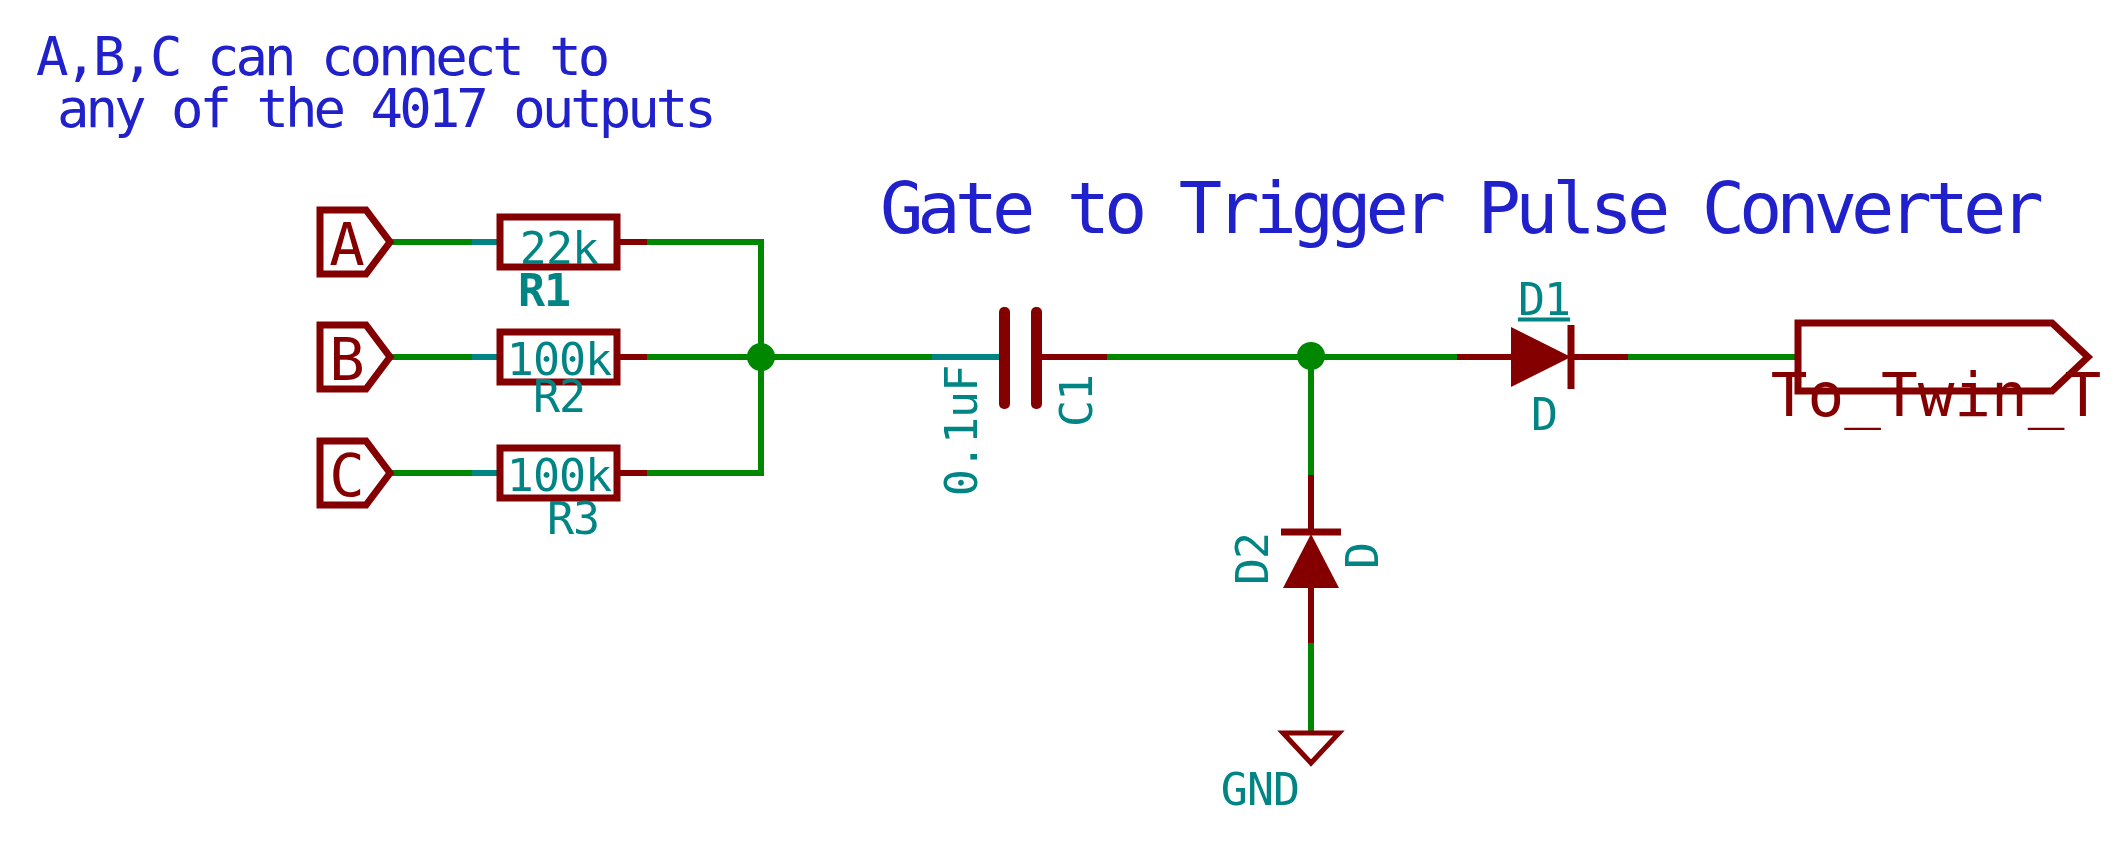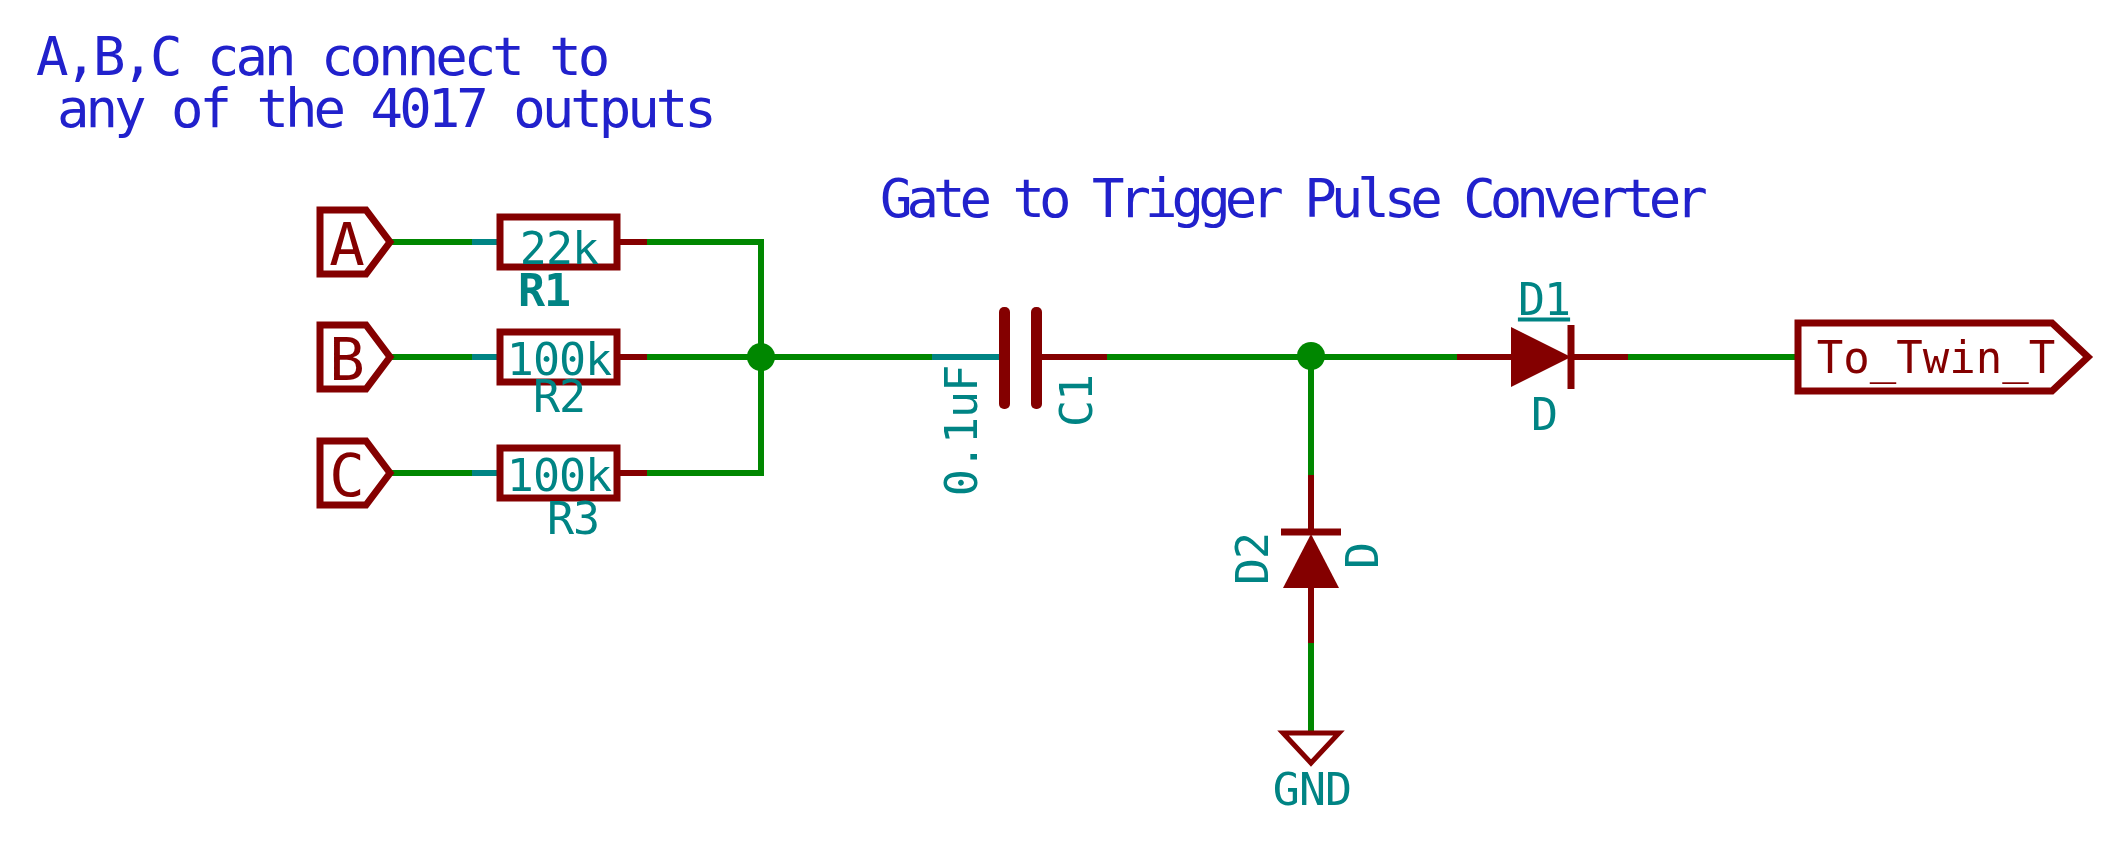--- a/index.html
+++ b/index.html
@@ -28,7 +28,7 @@
   .teal{color:var(--field,#008484);}
   .red{color:var(--component,#840000);}
   .note-fs{font-size:54px;letter-spacing:-4px;}
-  .title-fs{font-size:54px;letter-spacing:-6px;}
+  .title-fs{font-size:72px;letter-spacing:-6px;}
   .field-fs{font-size:45px;letter-spacing:-1px;}
   .port-fs{font-size:59px;letter-spacing:0;}
   .hier-fs{font-size:44px;letter-spacing:0;}

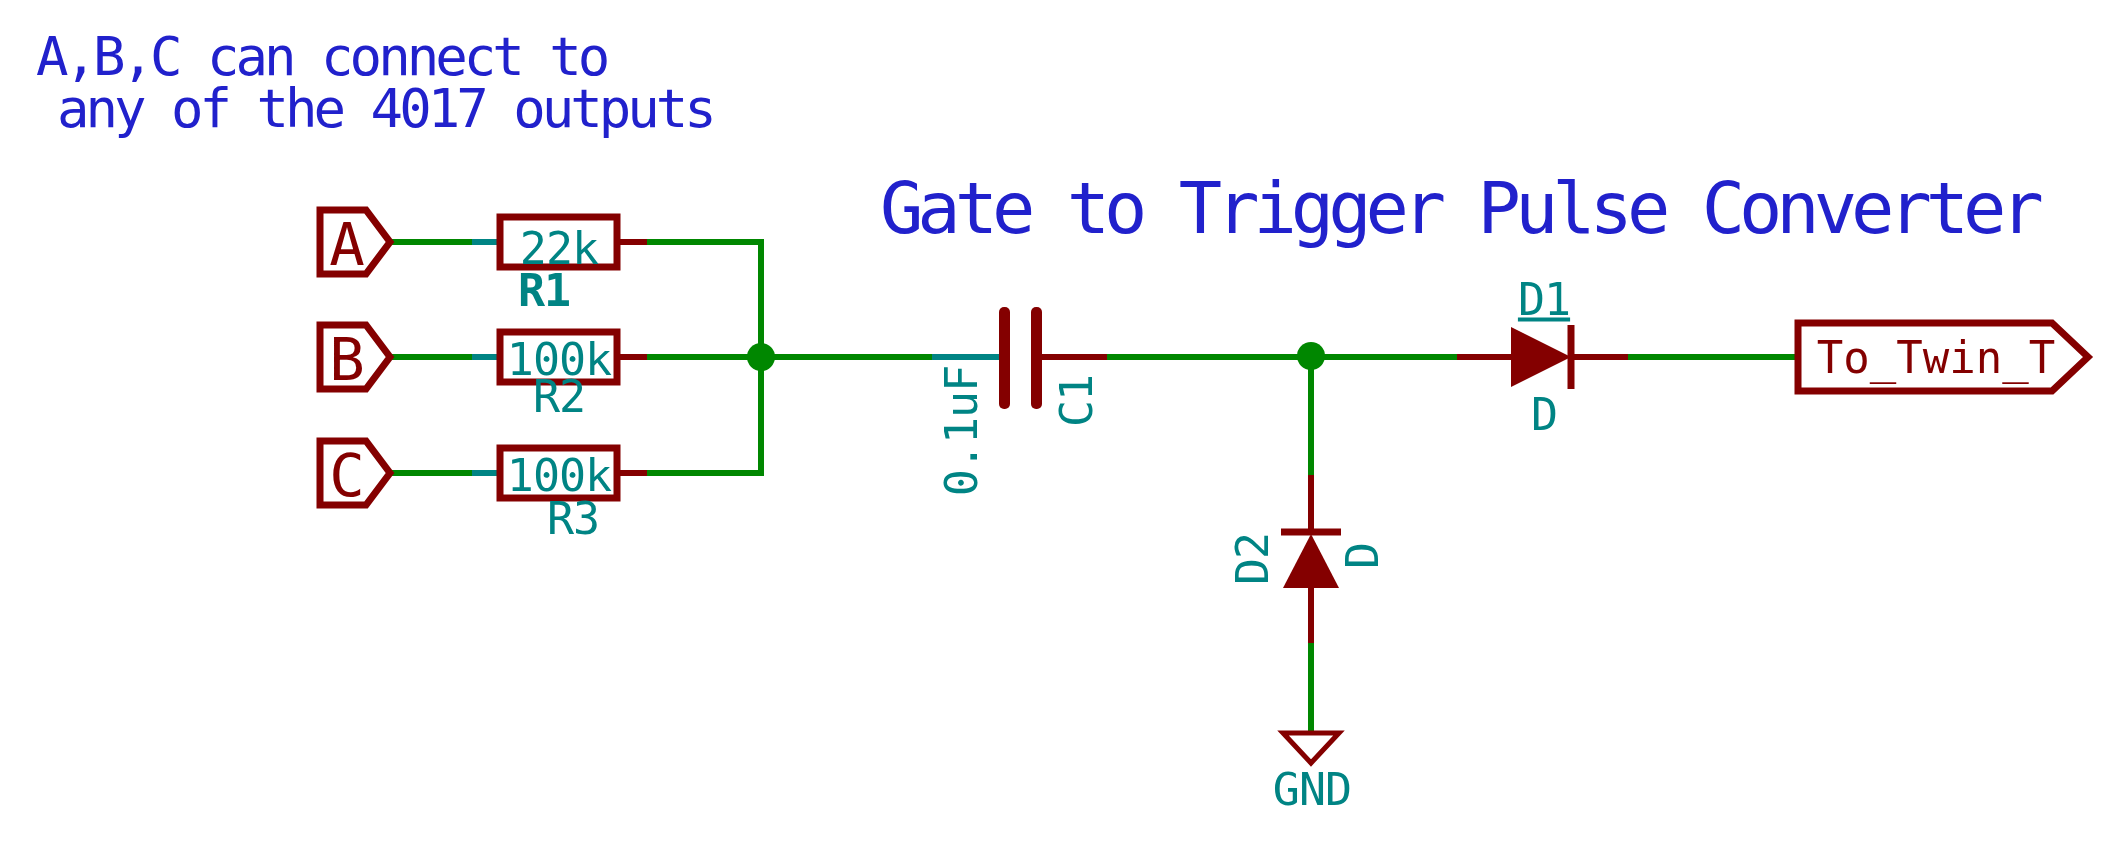--- a/index.html
+++ b/index.html
@@ -31,7 +31,7 @@
   .title-fs{font-size:72px;letter-spacing:-6px;}
   .field-fs{font-size:45px;letter-spacing:-1px;}
   .port-fs{font-size:59px;letter-spacing:0;}
-  .hier-fs{font-size:44px;letter-spacing:0;}
+  .hier-fs{font-size:61px;letter-spacing:0;margin-top:36px;}
 </style>
 </head>
 <body>

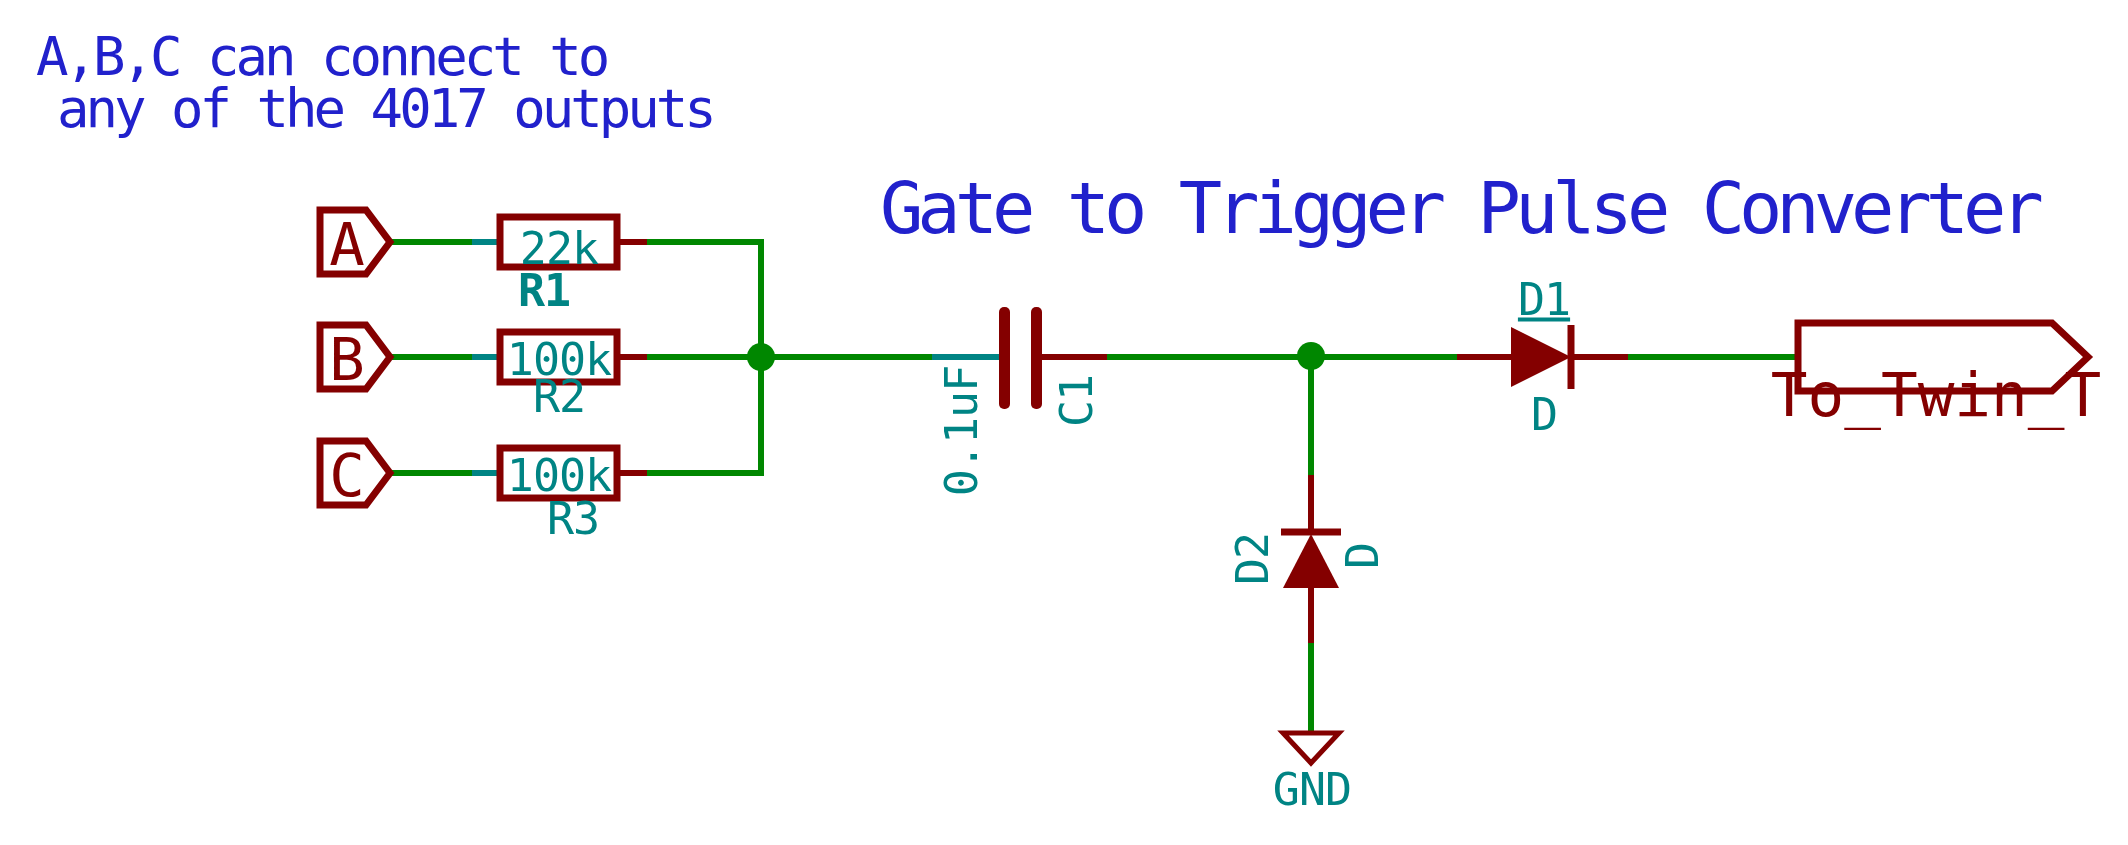--- a/index.html
+++ b/index.html
@@ -139,7 +139,7 @@
   <div class="t vert teal field-fs" style="left:1252px;top:559px;">D2</div>
   <div class="t vert teal field-fs" style="left:1362px;top:556px;">D</div>
 
-  <div class="t teal field-fs" style="left:1312px;top:789px;">GND</div>
+  <div class="t teal field-fs" style="left:1260px;top:789px;">GND</div>
 
 </div>
 

